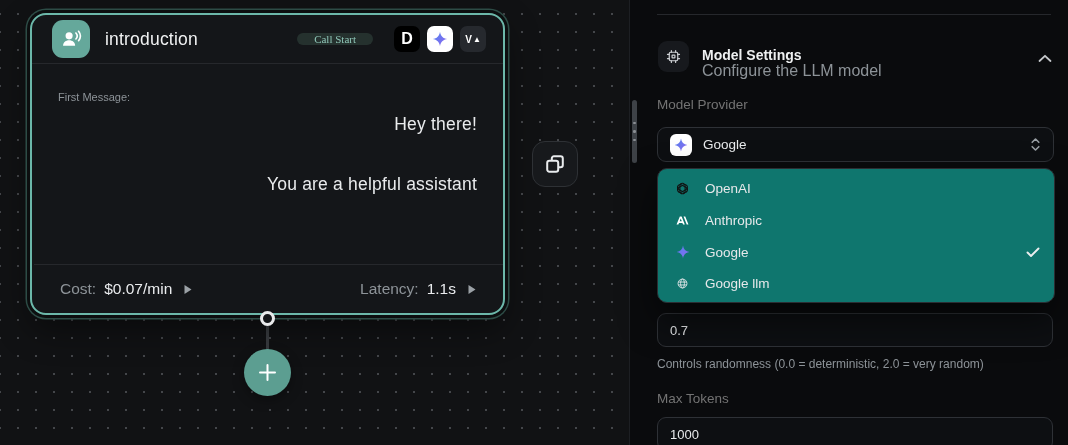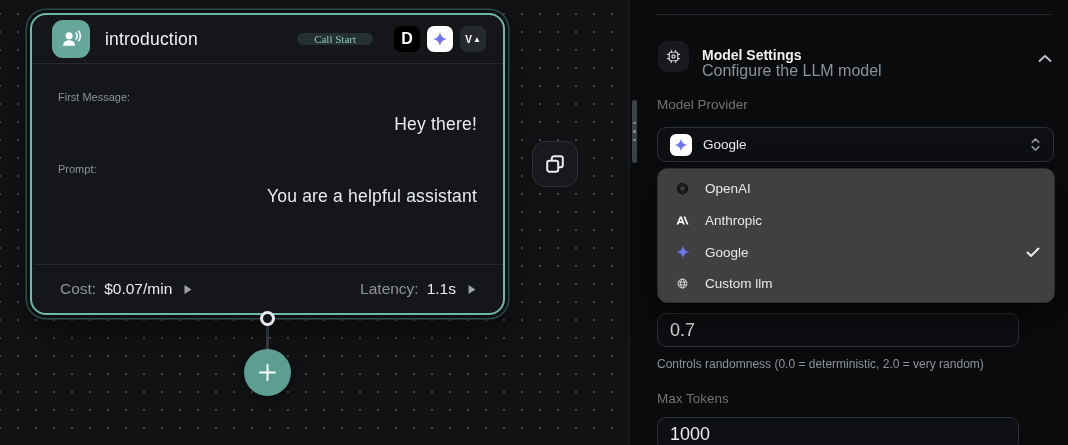--- a/index.html
+++ b/index.html
@@ -163,7 +163,6 @@
       <div class="f-label">First Message:</div>
       <div class="f-value">Hey there!</div>
       <div class="gap"></div>
-      <div class="f-label">Prompt:</div>
       <div class="f-value">You are a helpful assistant</div>
     </div>
 

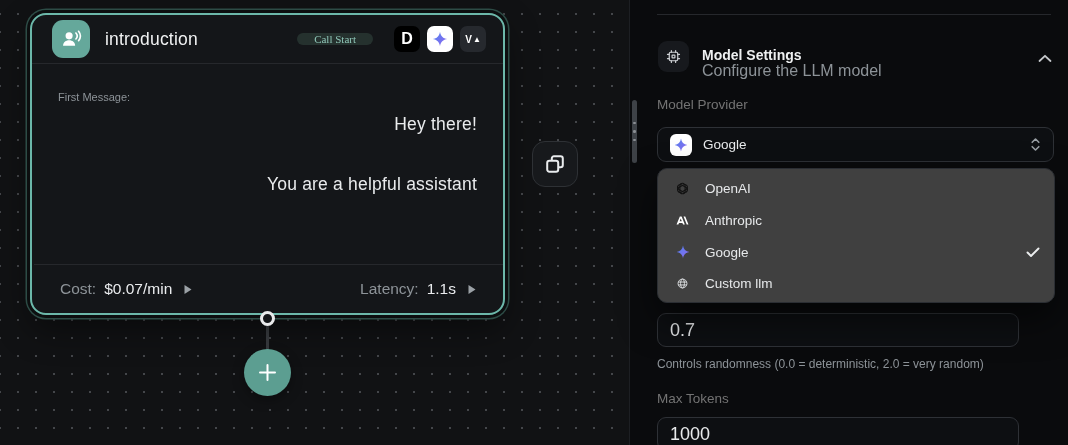--- a/index.html
+++ b/index.html
@@ -92,7 +92,7 @@
   .sel-caret { margin-left:auto; display:flex; }
 
   .dropdown { position:absolute; left:27px; top:168px; width:398px; height:135px; border-radius:10px;
-              background:#404040; border:1px solid #2b2e33; box-shadow:0 16px 36px rgba(0,0,0,.55);
+              background:#0f766e; border:1px solid #2b2e33; box-shadow:0 16px 36px rgba(0,0,0,.55);
               padding:4px 0; z-index:6; }
   .opt { height:31.7px; display:flex; align-items:center; padding:0 14px; gap:12px; cursor:default; }
   .opt .opt-ico { width:21px; height:21px; border-radius:5px; display:flex; align-items:center;

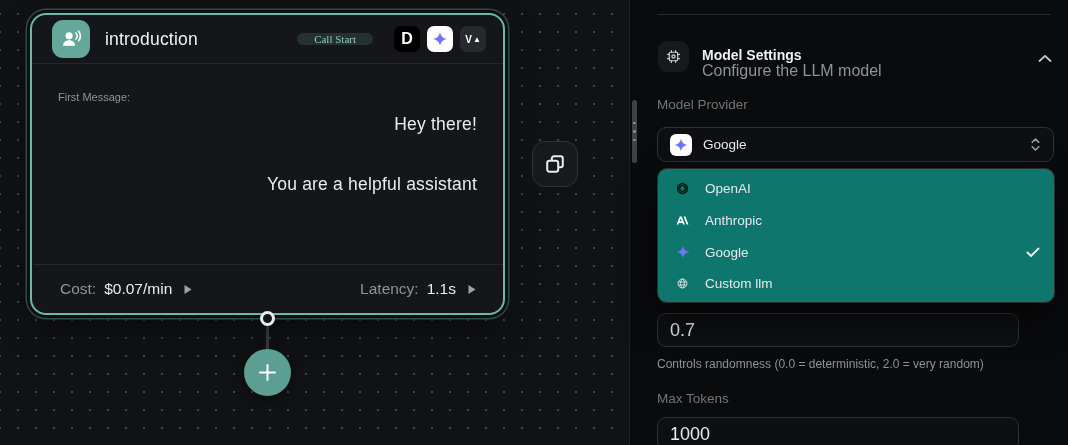--- a/index.html
+++ b/index.html
@@ -290,7 +290,7 @@
             <path d="M4.3 9.3h15.4M4.3 14.7h15.4"></path>
           </svg>
         </div>
-        <span class="opt-label">Custom llm</span>
+        <span class="opt-label">Google llm</span>
         <span class="check" style="visibility: hidden;">
           <svg width="14" height="11" viewBox="0 0 14 11" fill="none">
               <path d="M1.5 5.5 5 9 12.5 1.5" stroke="#eceeef" stroke-width="1.9" stroke-linecap="round" stroke-linejoin="round"></path>

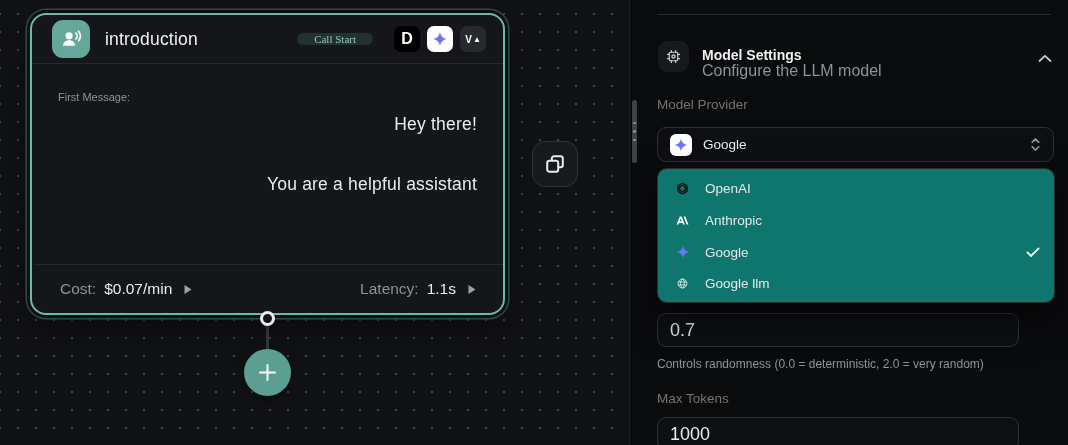--- a/index.html
+++ b/index.html
@@ -100,8 +100,8 @@
   .opt .opt-label { font-size:13.5px; color:#e6e8ea; }
   .opt .check { margin-left:auto; display:flex; }
 
-  .text-input { position:absolute; left:27px; width:362px; height:34px; border-radius:9px;
-                background:#0d0f12; border:1px solid #2e3136; color:#e8eaec; font-size:18px;
+  .text-input { position:absolute; left:27px; width:396px; height:34px; border-radius:9px;
+                background:#0d0f12; border:1px solid #2e3136; color:#e8eaec; font-size:13px;
                 padding:0 12px; outline:none; font-family:"Liberation Sans",sans-serif; }
   .inp-temp { top:313px; }
   .inp-maxtok { top:417px; height:34px; }

